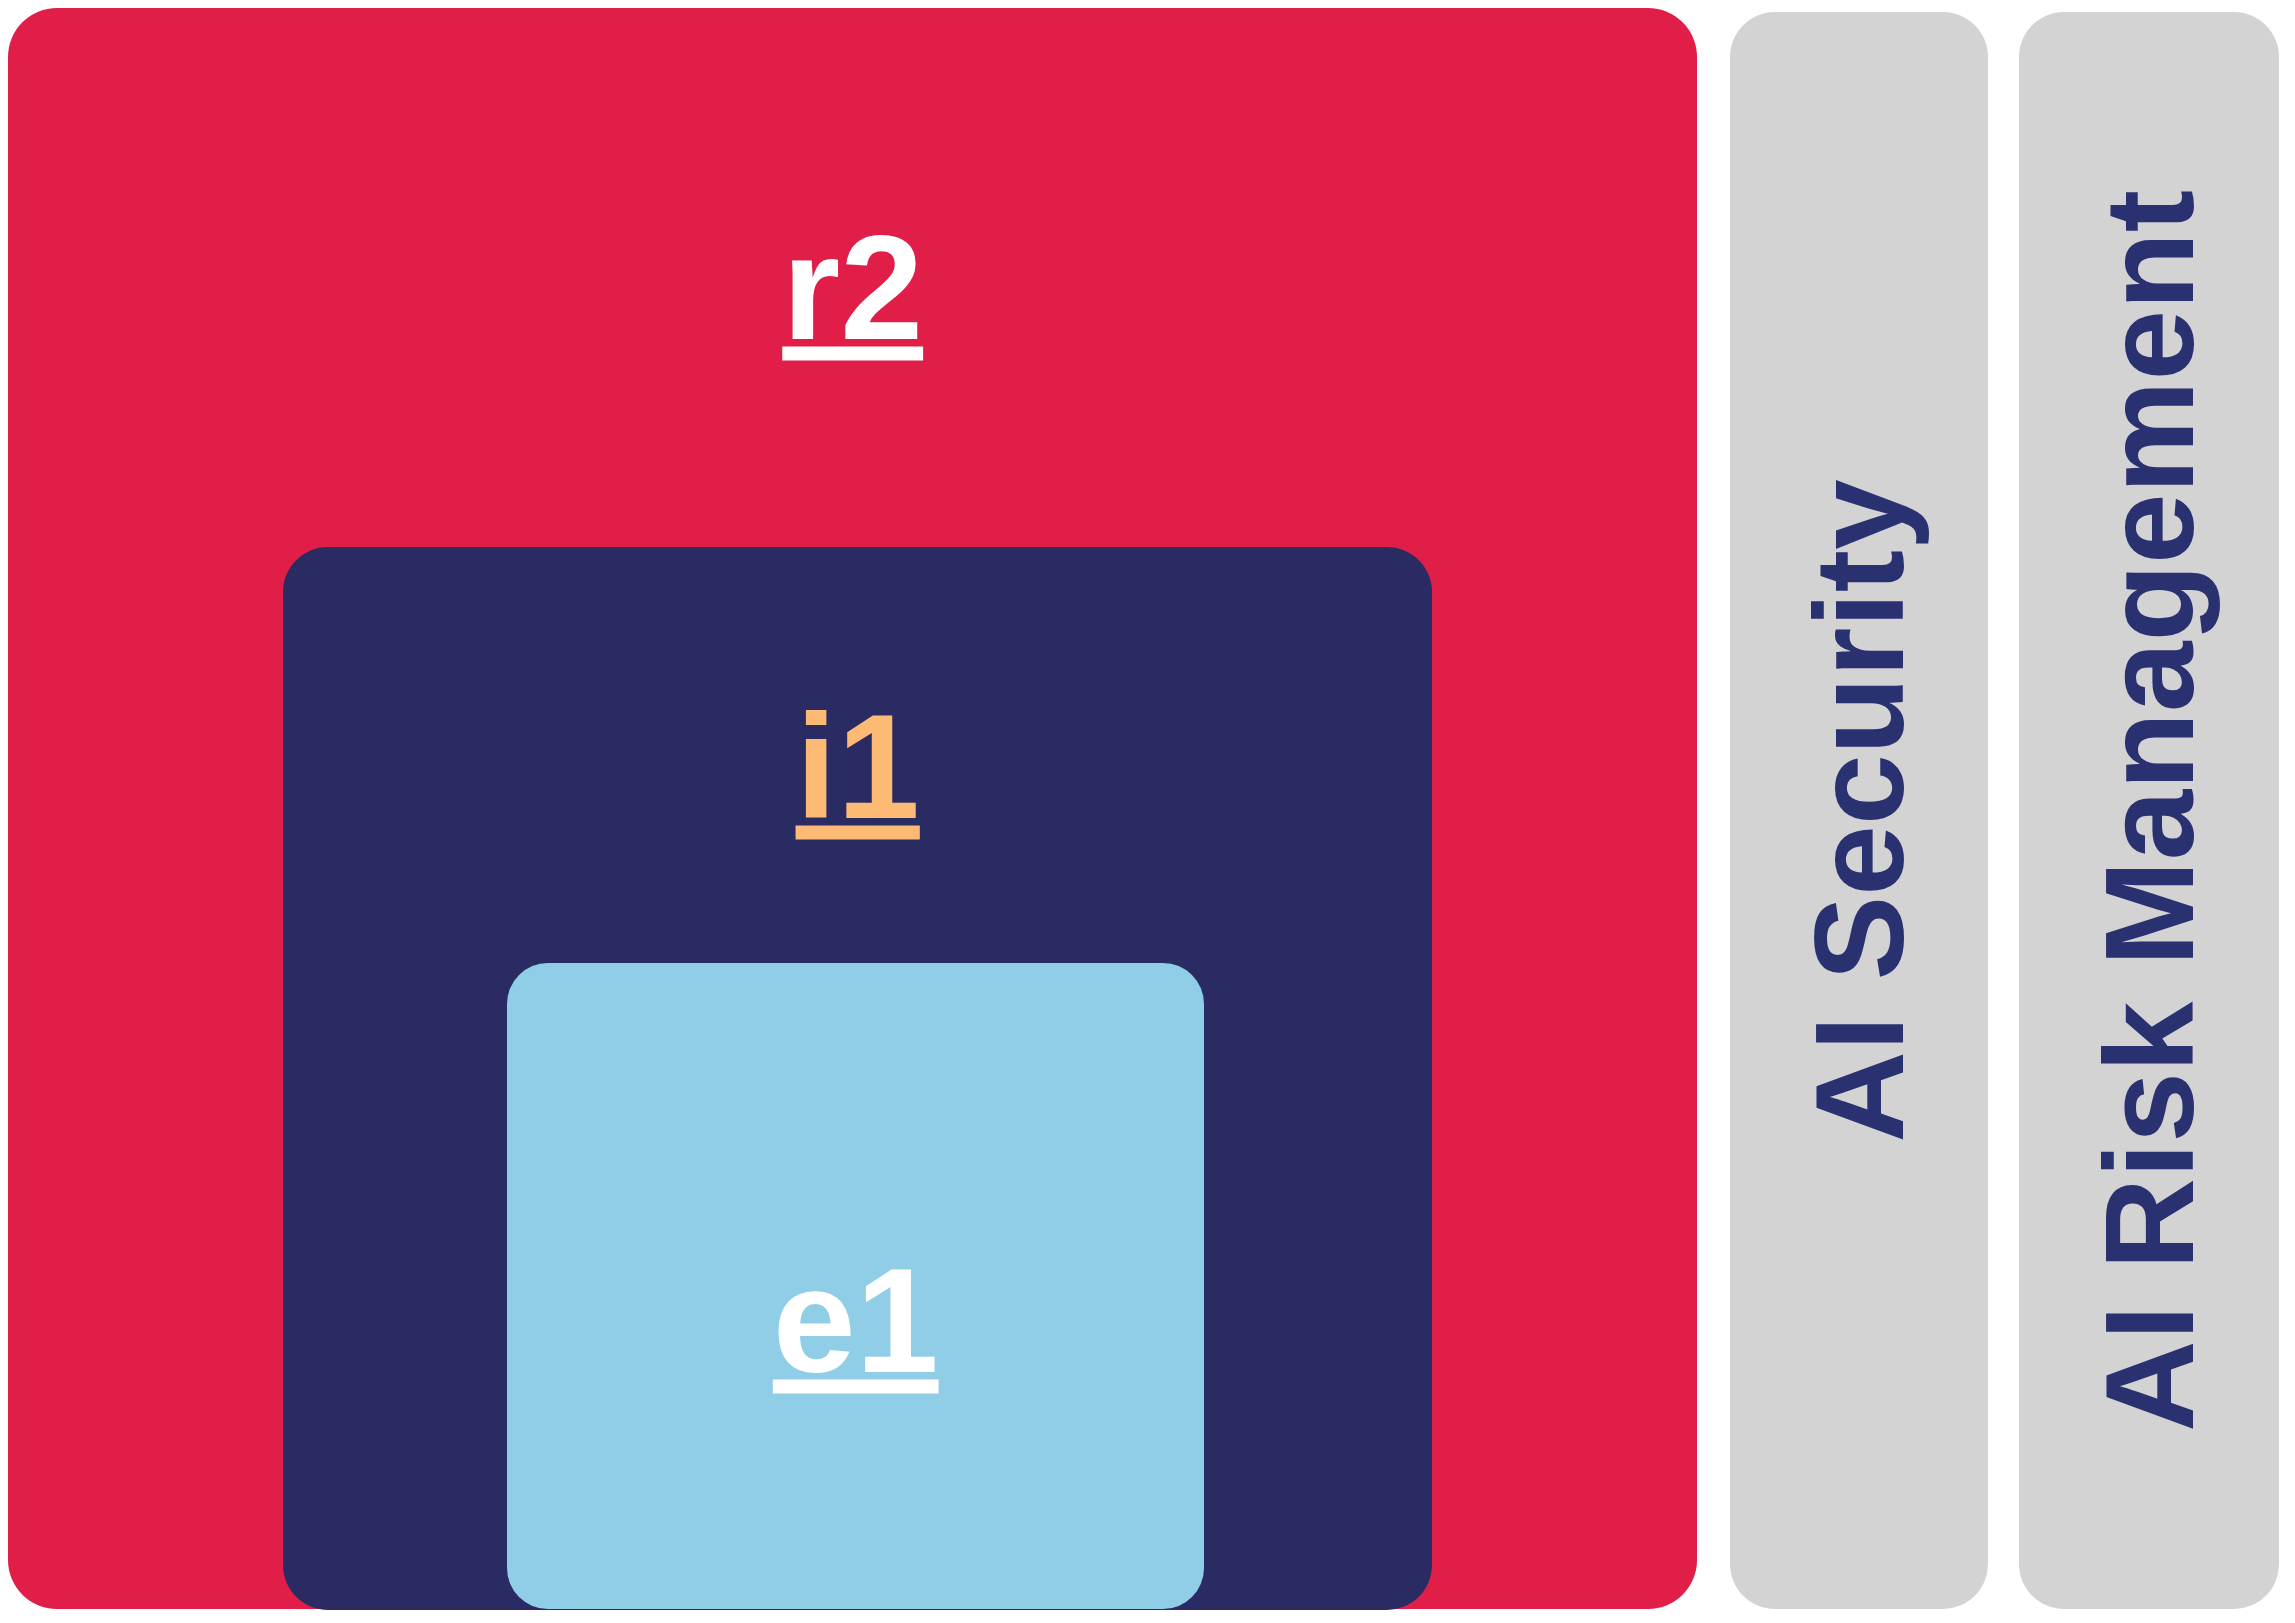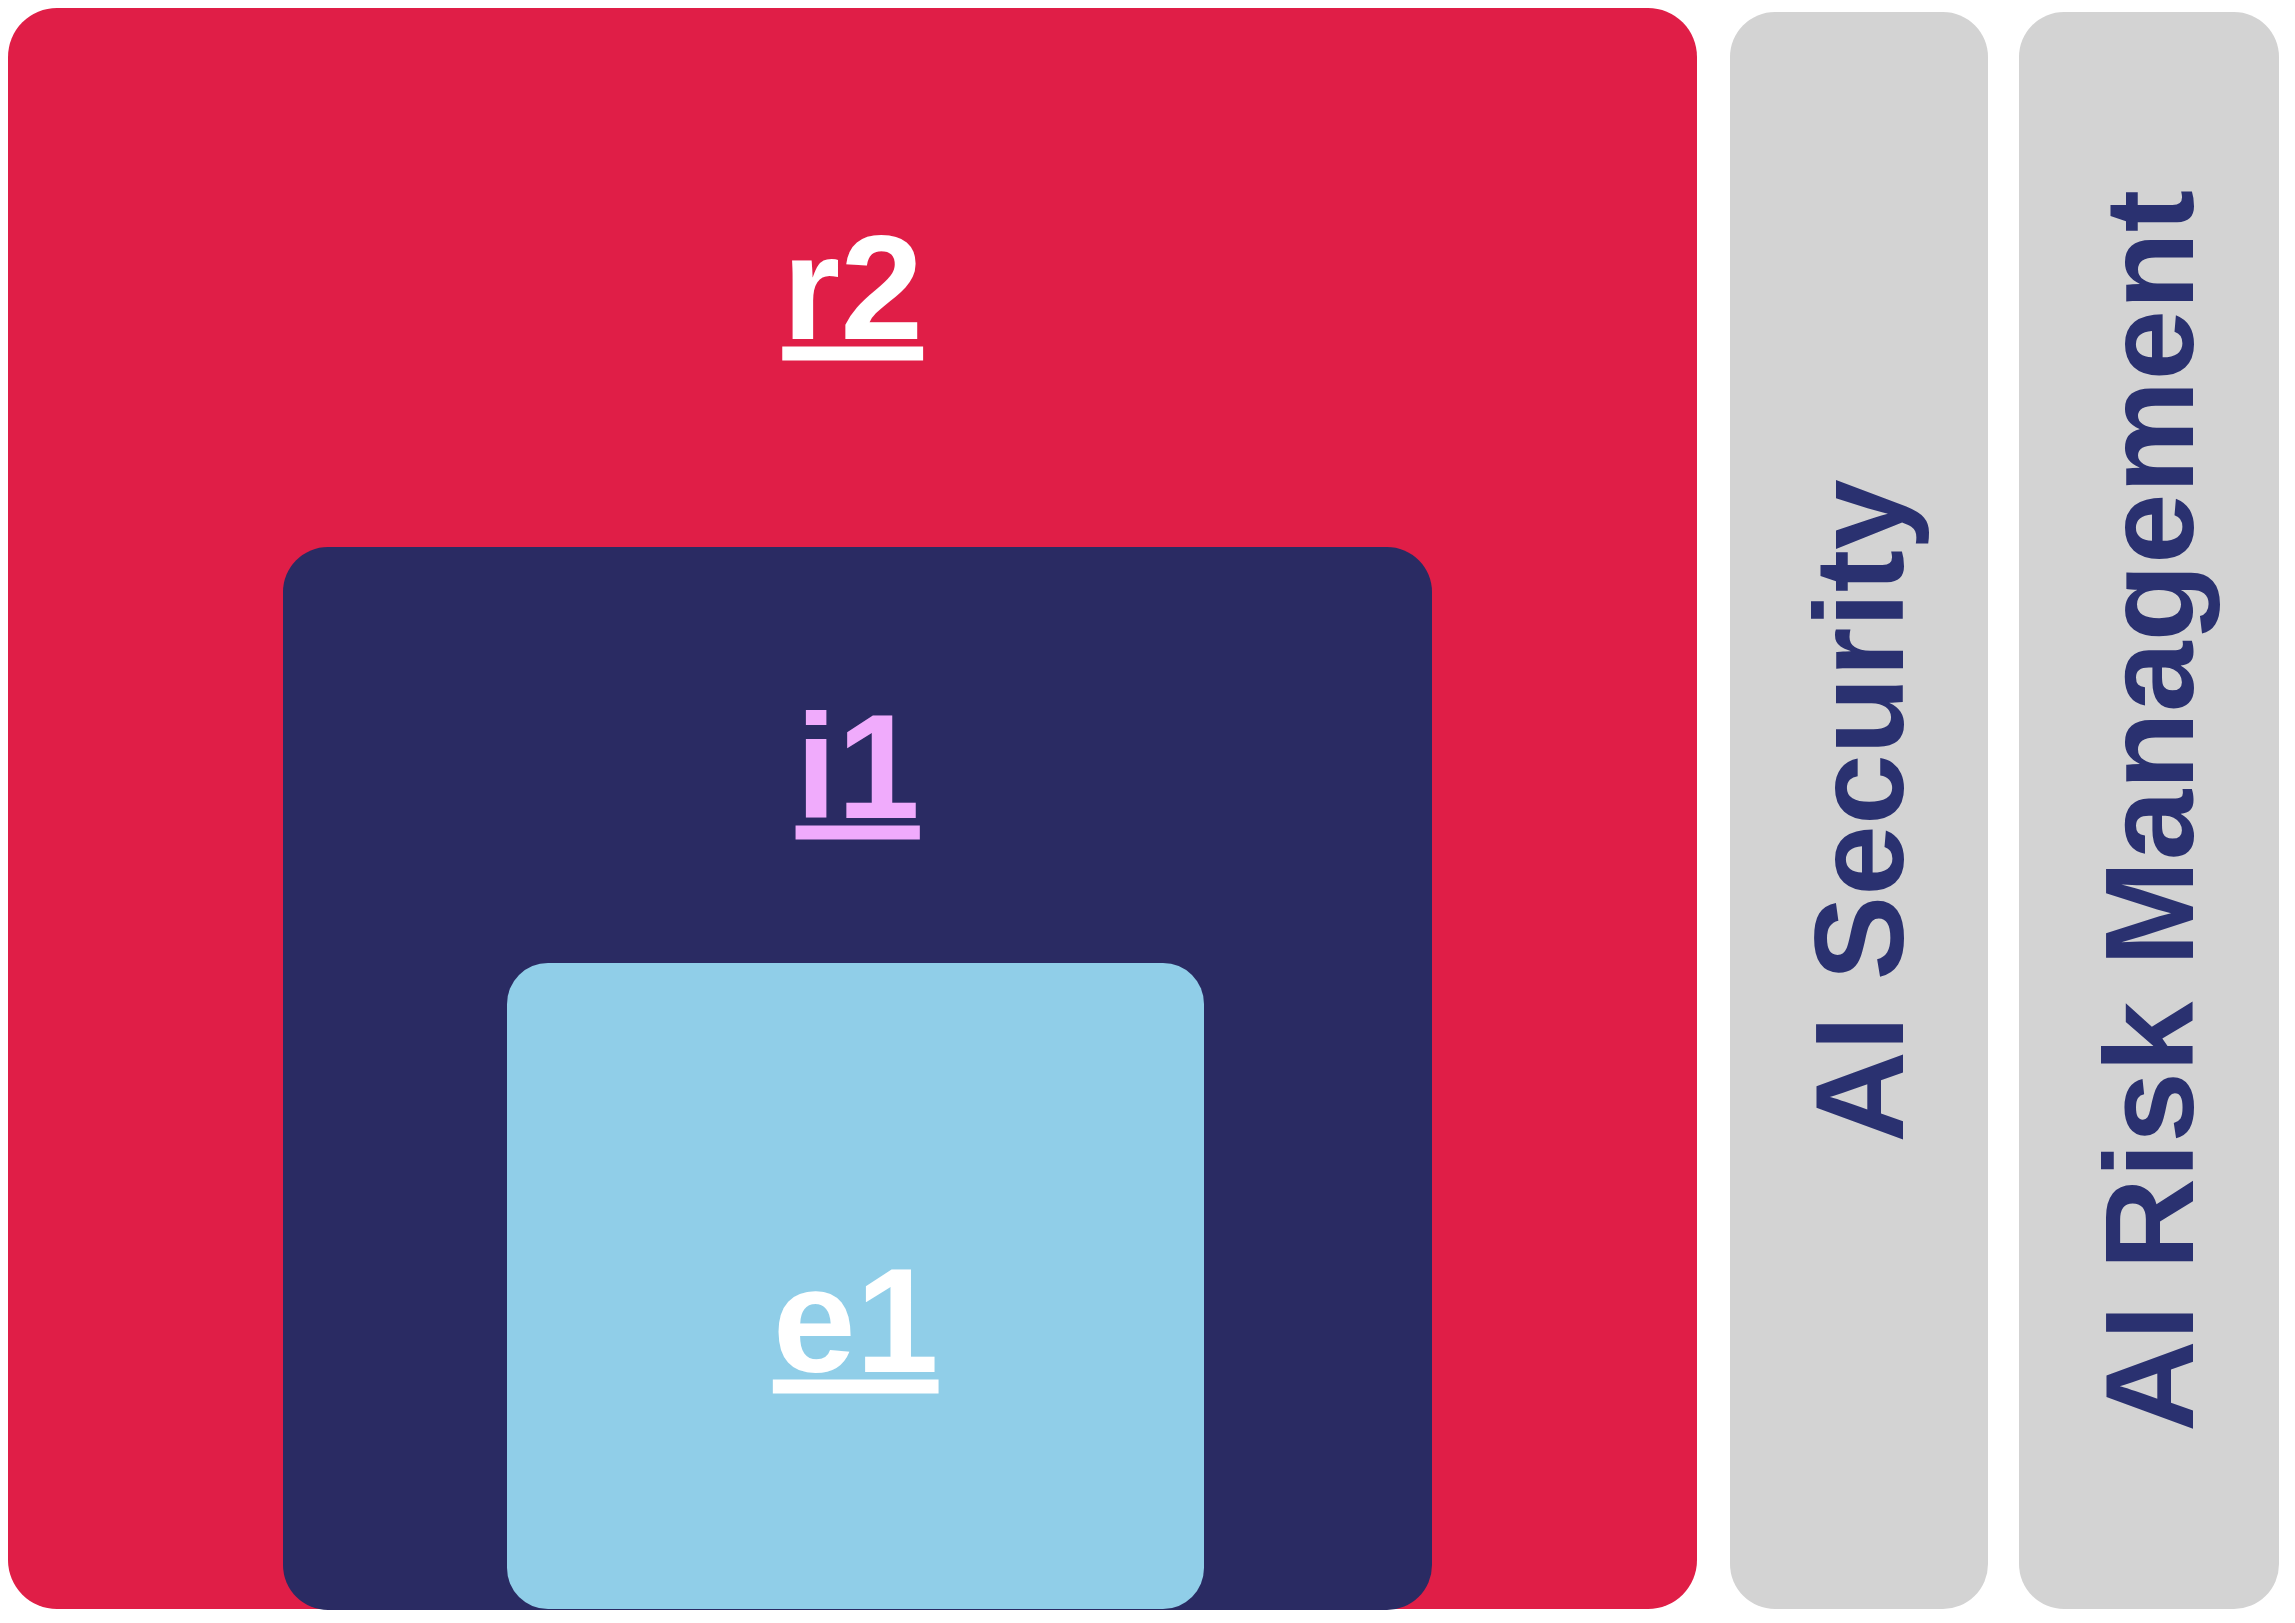--- a/index.html
+++ b/index.html
@@ -87,7 +87,7 @@
     <div class="ring-label label-outer" style="color: rgb(255, 255, 255);">r2</div>
 
     <div class="rect rect-middle" style="background-color: rgb(42, 43, 99);">
-      <div class="ring-label label-middle" style="color: #f0abfc;">i1</div>
+      <div class="ring-label label-middle" style="color: #fdba74;">i1</div>
 
       <div class="rect rect-inner" style="background-color: rgb(144, 206, 232);">
         <div class="ring-label label-inner" style="color: rgb(255, 255, 255);">e1</div>

